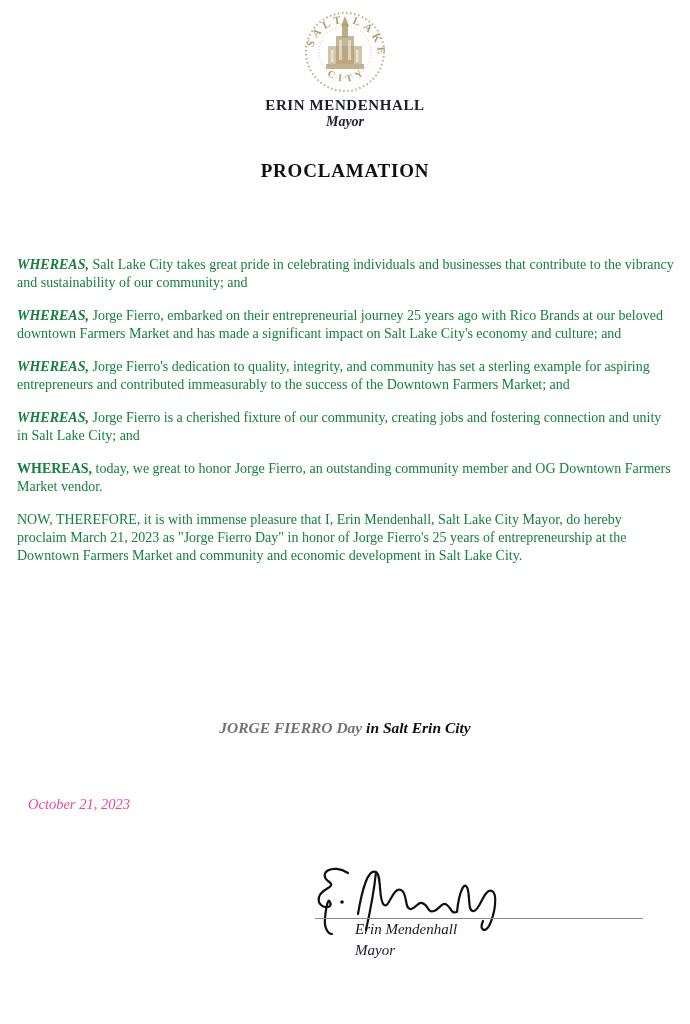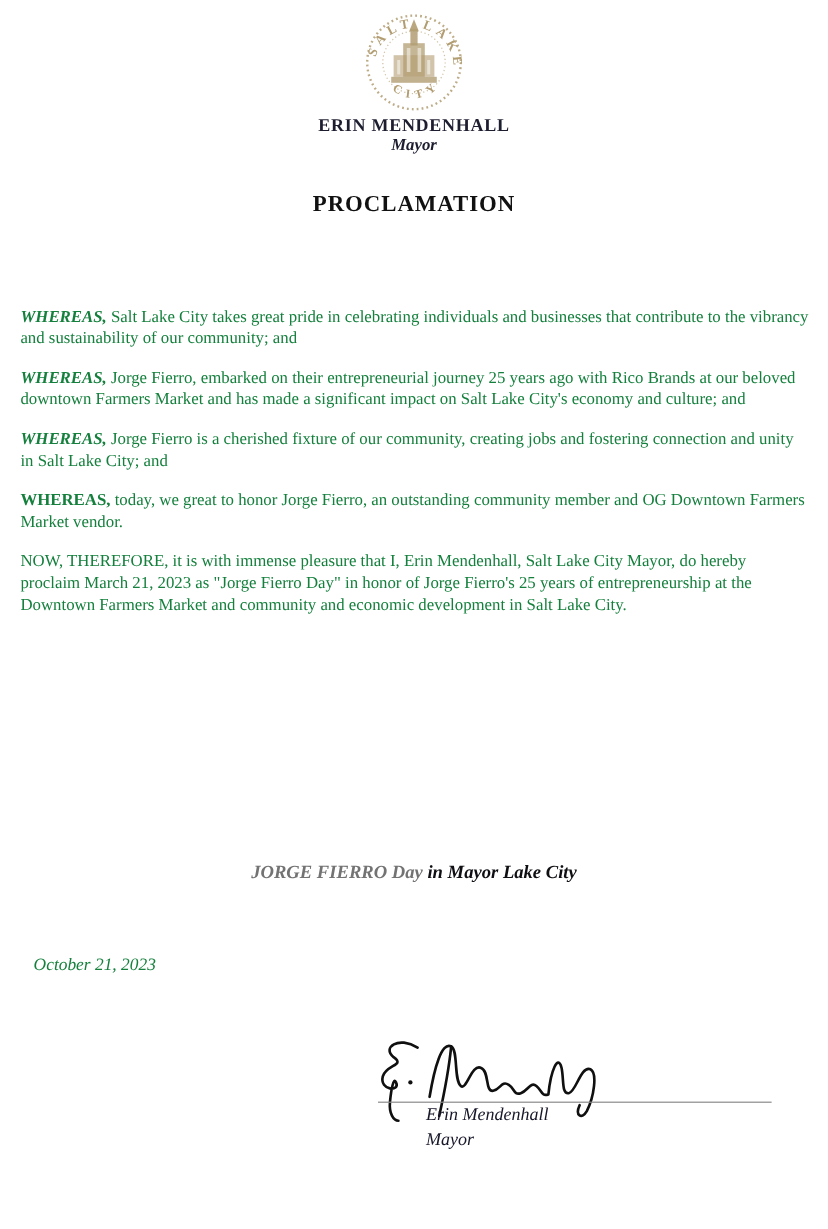--- a/index.html
+++ b/index.html
@@ -157,6 +157,7 @@
   <div class="body-text">
     <div class="para bi"><span class="lead">WHEREAS,</span><span> Salt Lake City takes great pride in celebrating individuals and businesses that contribute to the vibrancy and sustainability of our community; and</span></div>
     <div class="para bi"><span class="lead">WHEREAS,</span><span> Jorge Fierro, embarked on their entrepreneurial journey 25 years ago with Rico Brands at our beloved downtown Farmers Market and has made a significant impact on Salt Lake City's economy and culture; and</span></div>
+    <div class="para bi"><span class="lead">WHEREAS,</span><span> Jorge Fierro's dedication to quality, integrity, and community has set a sterling example for aspiring entrepreneurs and contributed immeasurably to the success of the Downtown Farmers Market; and</span></div>
     <div class="para bi"><span class="lead">WHEREAS,</span><span> Jorge Fierro is a cherished fixture of our community, creating jobs and fostering connection and unity in Salt Lake City; and</span></div>
     <div class="para"><span class="lead">WHEREAS,</span><span> today, we great to honor Jorge Fierro, an outstanding community member and OG Downtown Farmers Market vendor.</span></div>
     <div class="para"><span>NOW, THEREFORE, it is with immense pleasure that I, Erin Mendenhall, Salt Lake City Mayor, do hereby proclaim March 21, 2023 as "Jorge Fierro Day" in honor of Jorge Fierro's 25 years of entrepreneurship at the Downtown Farmers Market and community and economic development in Salt Lake City.</span></div>

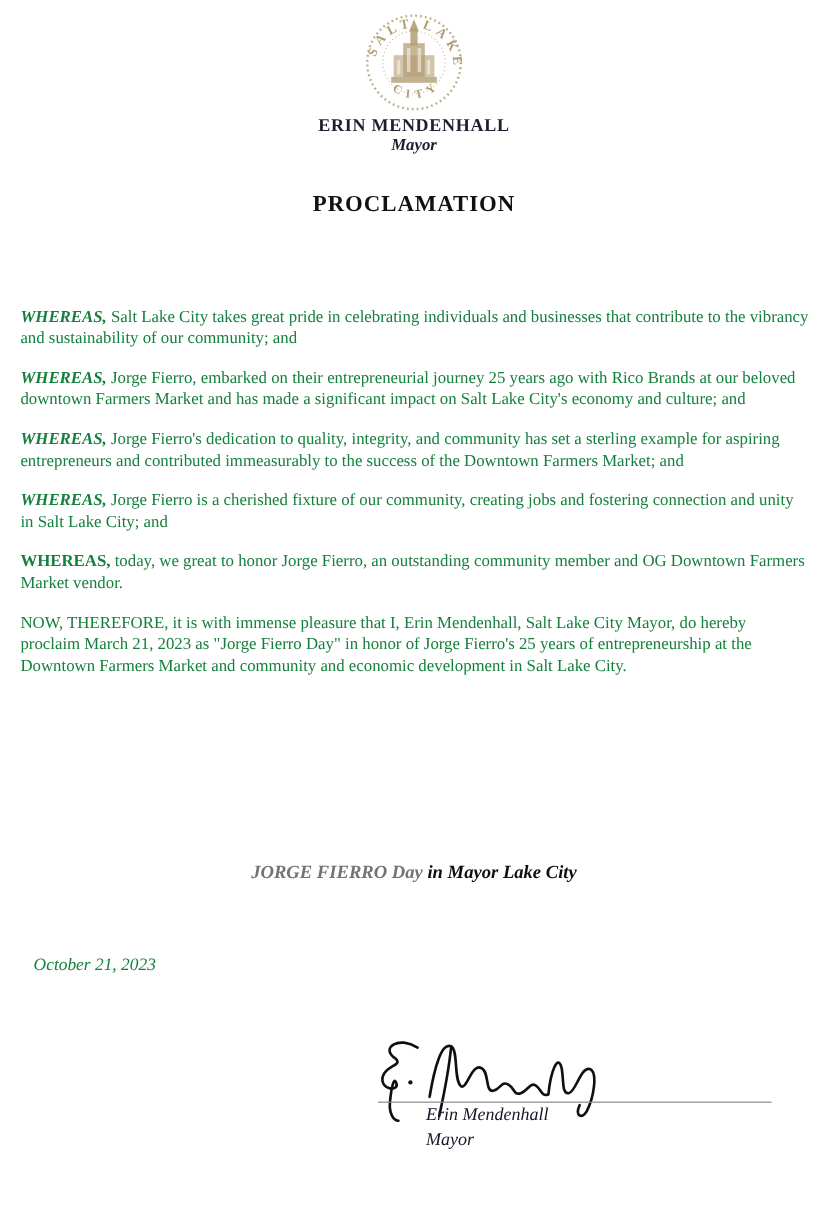--- a/index.html
+++ b/index.html
@@ -164,7 +164,7 @@
   </div>
 
   <div class="day-line">
-    <span class="day-part-1">JORGE FIERRO Day</span><span class="day-part-2"> in Mayor Lake City</span>
+    <span class="day-part-1">JORGE FIERRO Day</span><span class="day-part-2"> in Salt Erin City</span>
   </div>
 
   <div class="date-line">October 21, 2023</div>

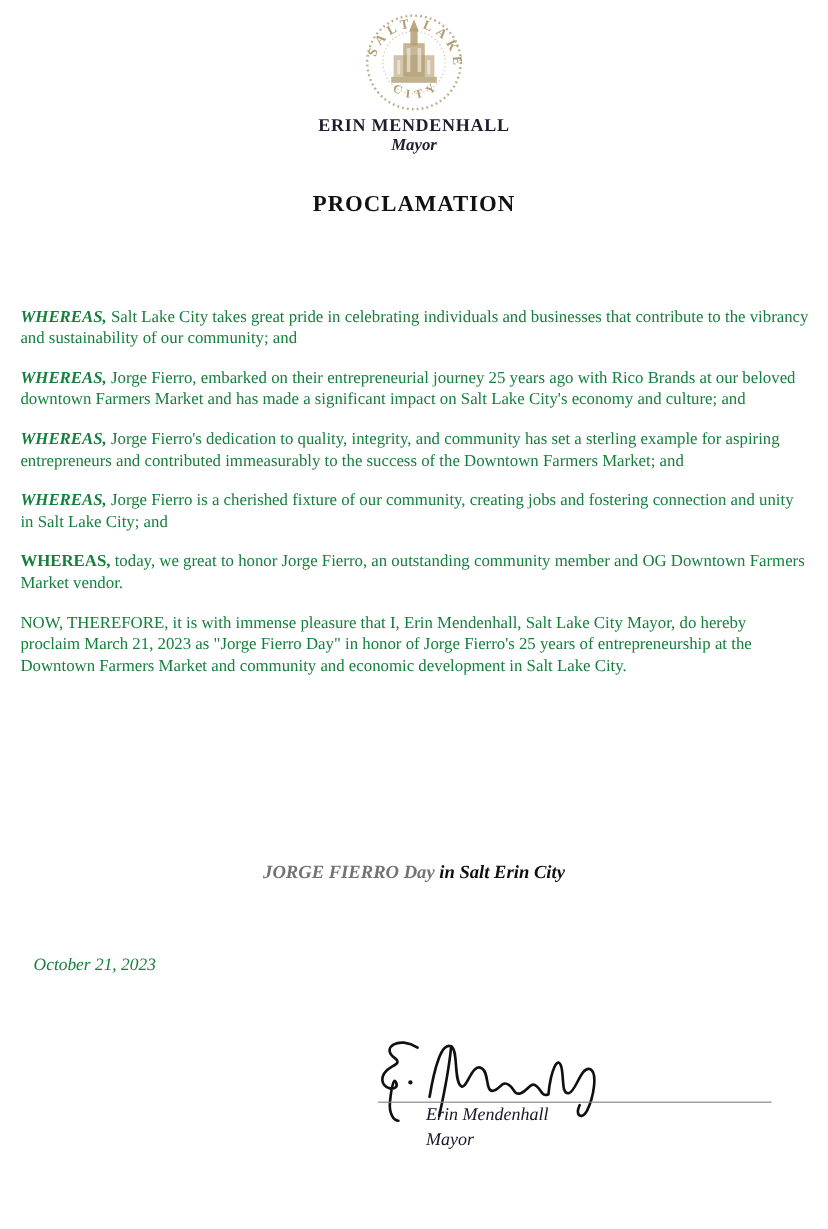--- a/index.html
+++ b/index.html
@@ -83,7 +83,7 @@
     left: 28px;
     font-size: 14.5px;
     font-style: italic;
-    color: #15803d;
+    color: #ec4899;
   }
   .sig-rule {
     position: absolute;

